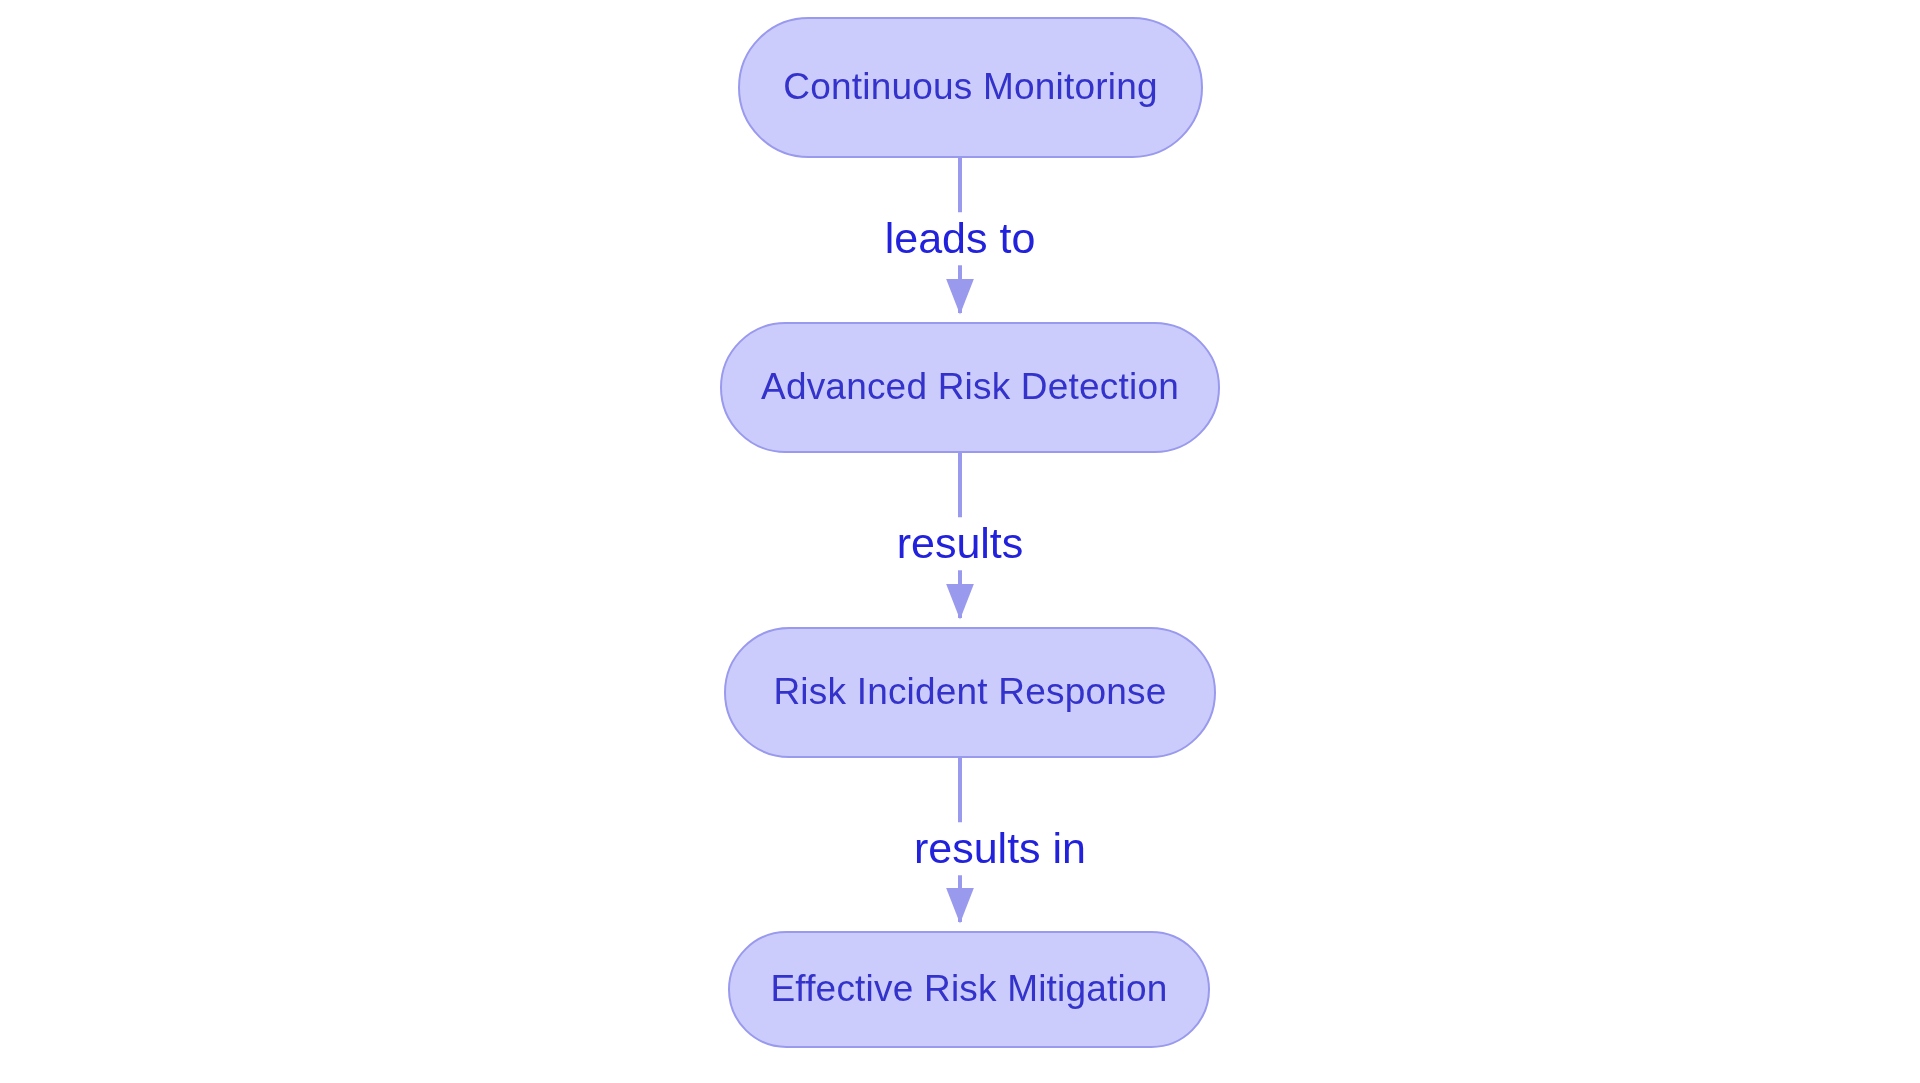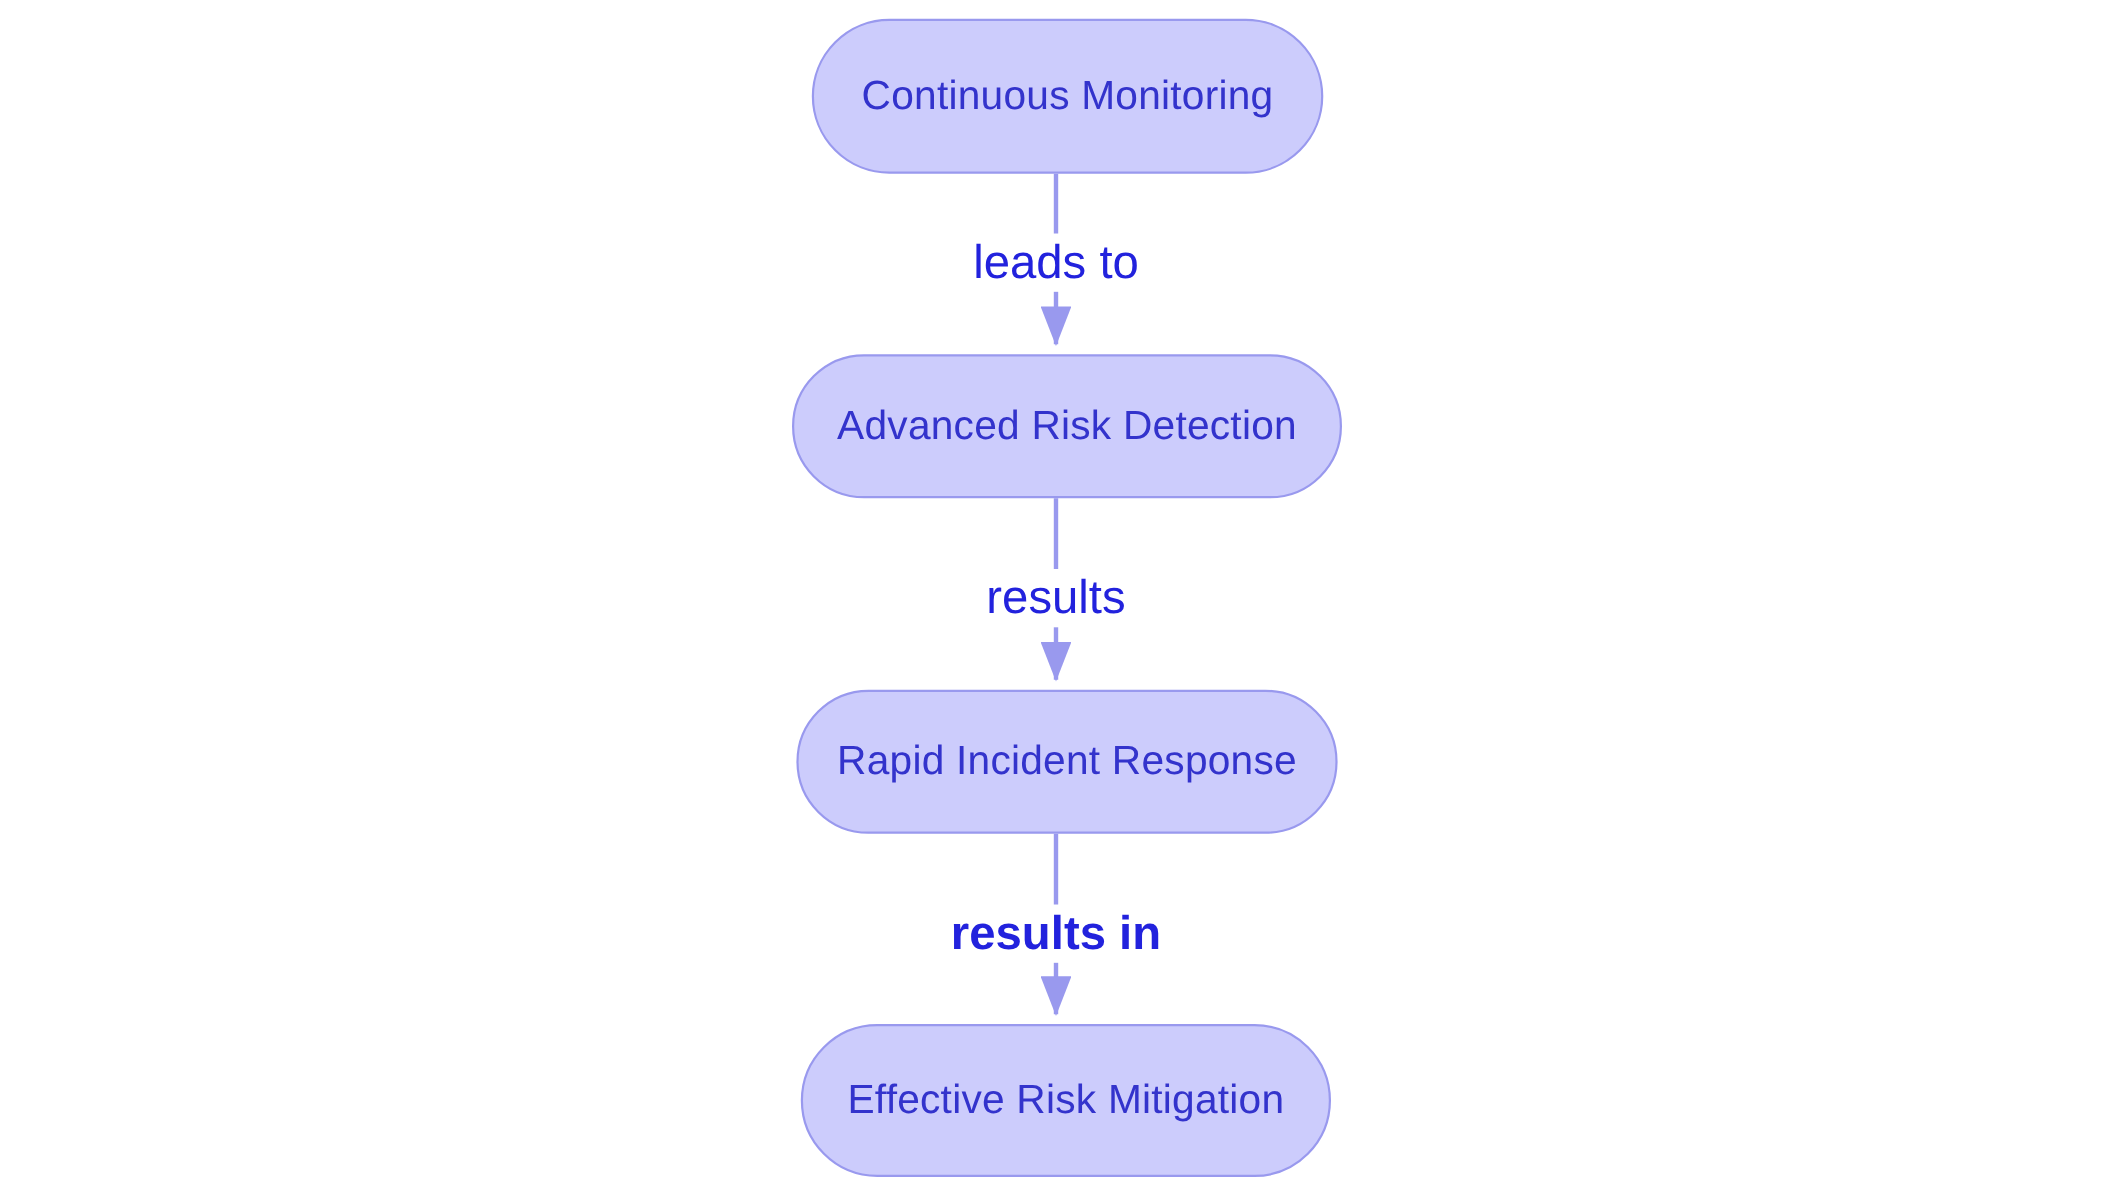--- a/index.html
+++ b/index.html
@@ -109,7 +109,7 @@
   </div>
 
   <div class="node" id="node-2">
-    <span class="node-label">Rapid Incident Response</span>
+    <span class="node-label">Risk Incident Response</span>
   </div>
 
   <div class="node" id="node-3">

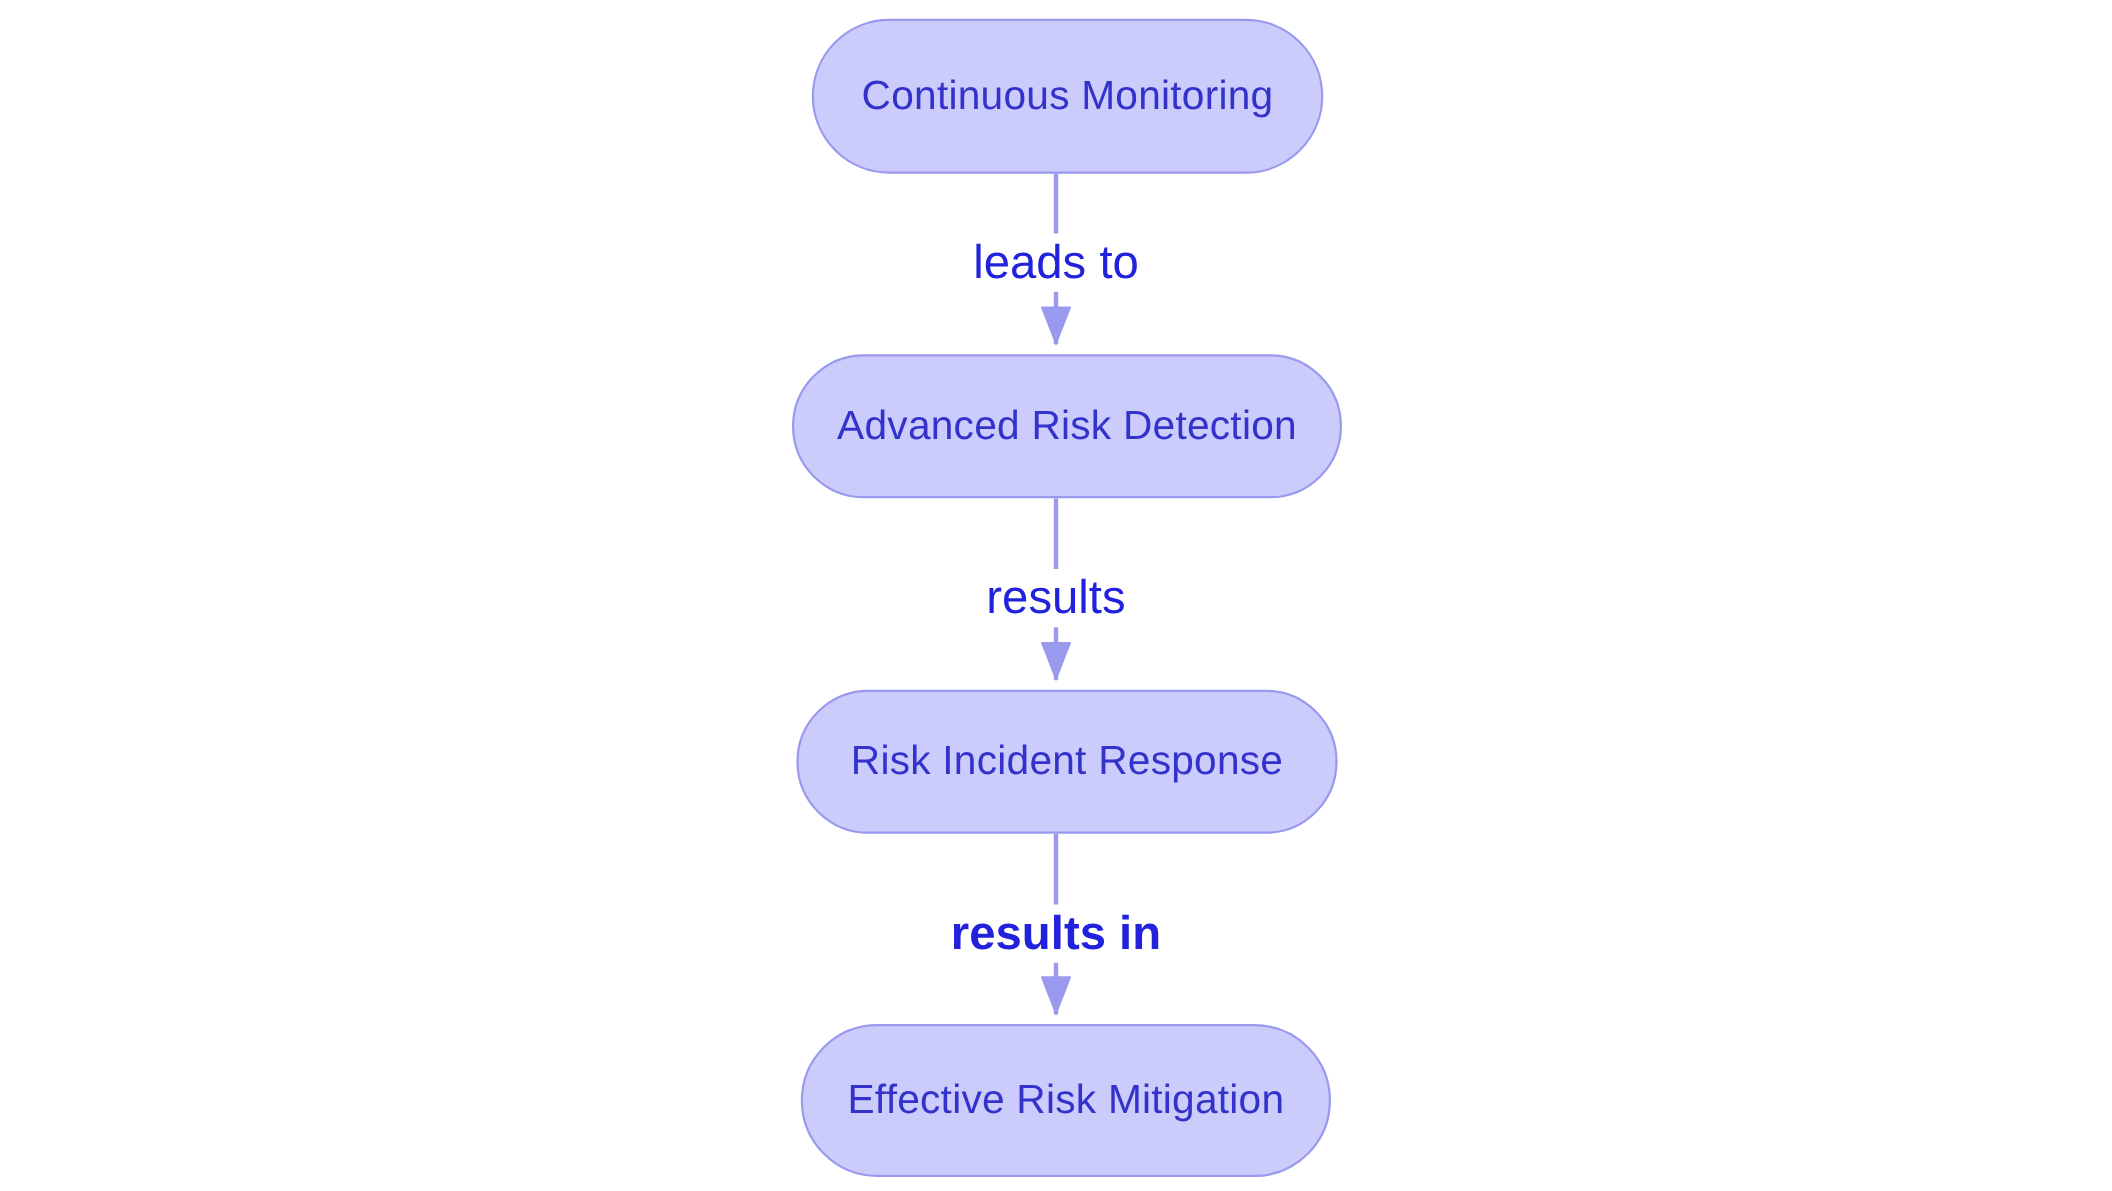--- a/index.html
+++ b/index.html
@@ -73,7 +73,7 @@
   
   #edge-label-0 { left: 960px; top: 239px; }
   #edge-label-1 { left: 960px; top: 544px; }
-  #edge-label-2 { left: 960px; top: 849px; font-weight: bold; }
+  #edge-label-2 { left: 1000px; top: 849px; }
 </style>
 </head>
 <body>

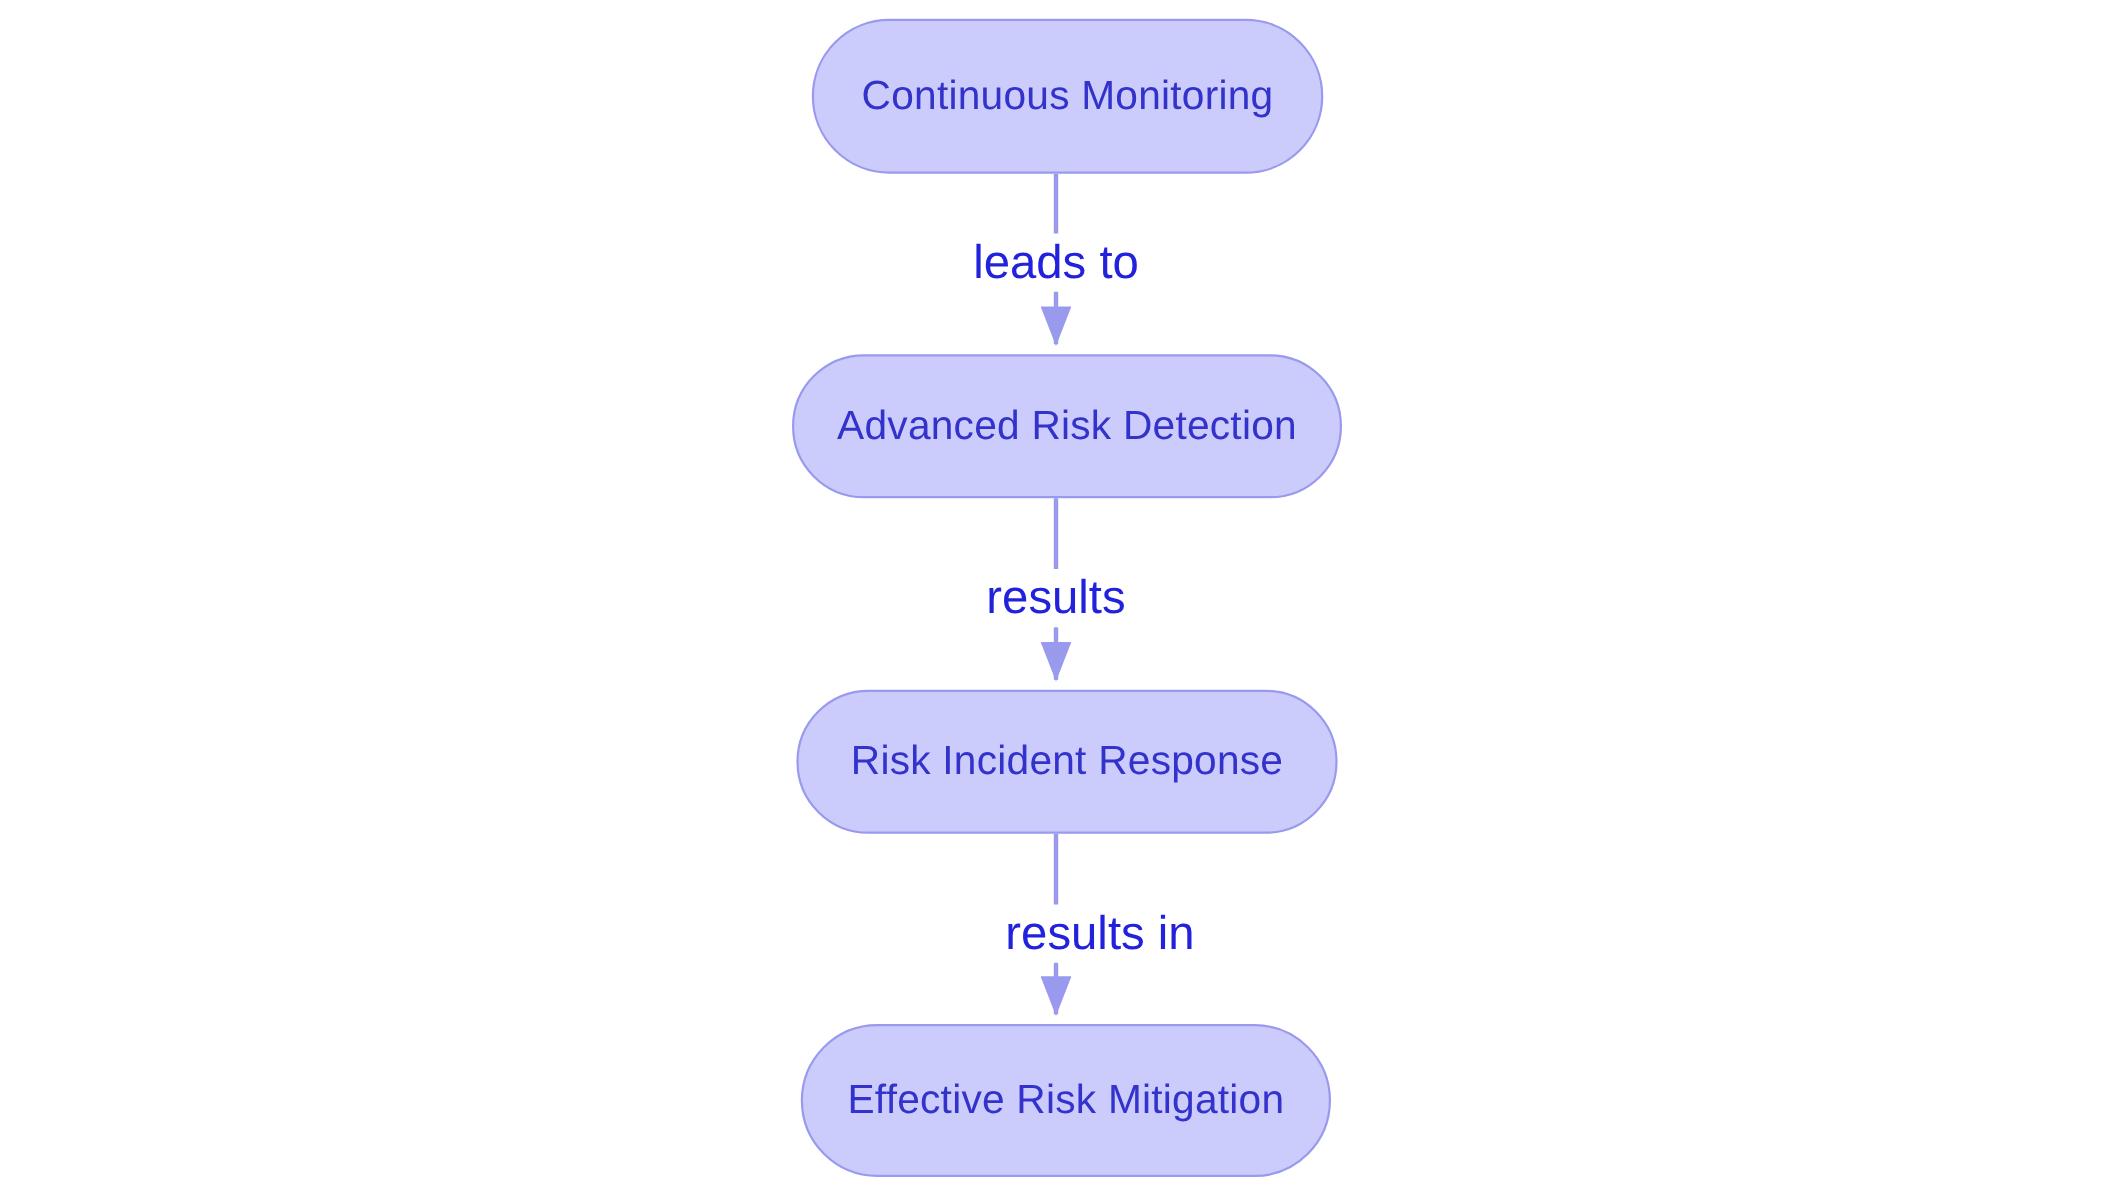--- a/index.html
+++ b/index.html
@@ -68,7 +68,7 @@
   #node-0 { left: 738px; top: 17px;  width: 465px; height: 141px; }
   #node-1 { left: 720px; top: 322px; width: 500px; height: 131px; }
   #node-2 { left: 724px; top: 627px; width: 492px; height: 131px; }
-  #node-3 { left: 728px; top: 931px; width: 482px; height: 139px; }
+  #node-3 { left: 728px; top: 931px; width: 482px; height: 117px; }
 
   
   #edge-label-0 { left: 960px; top: 239px; }

